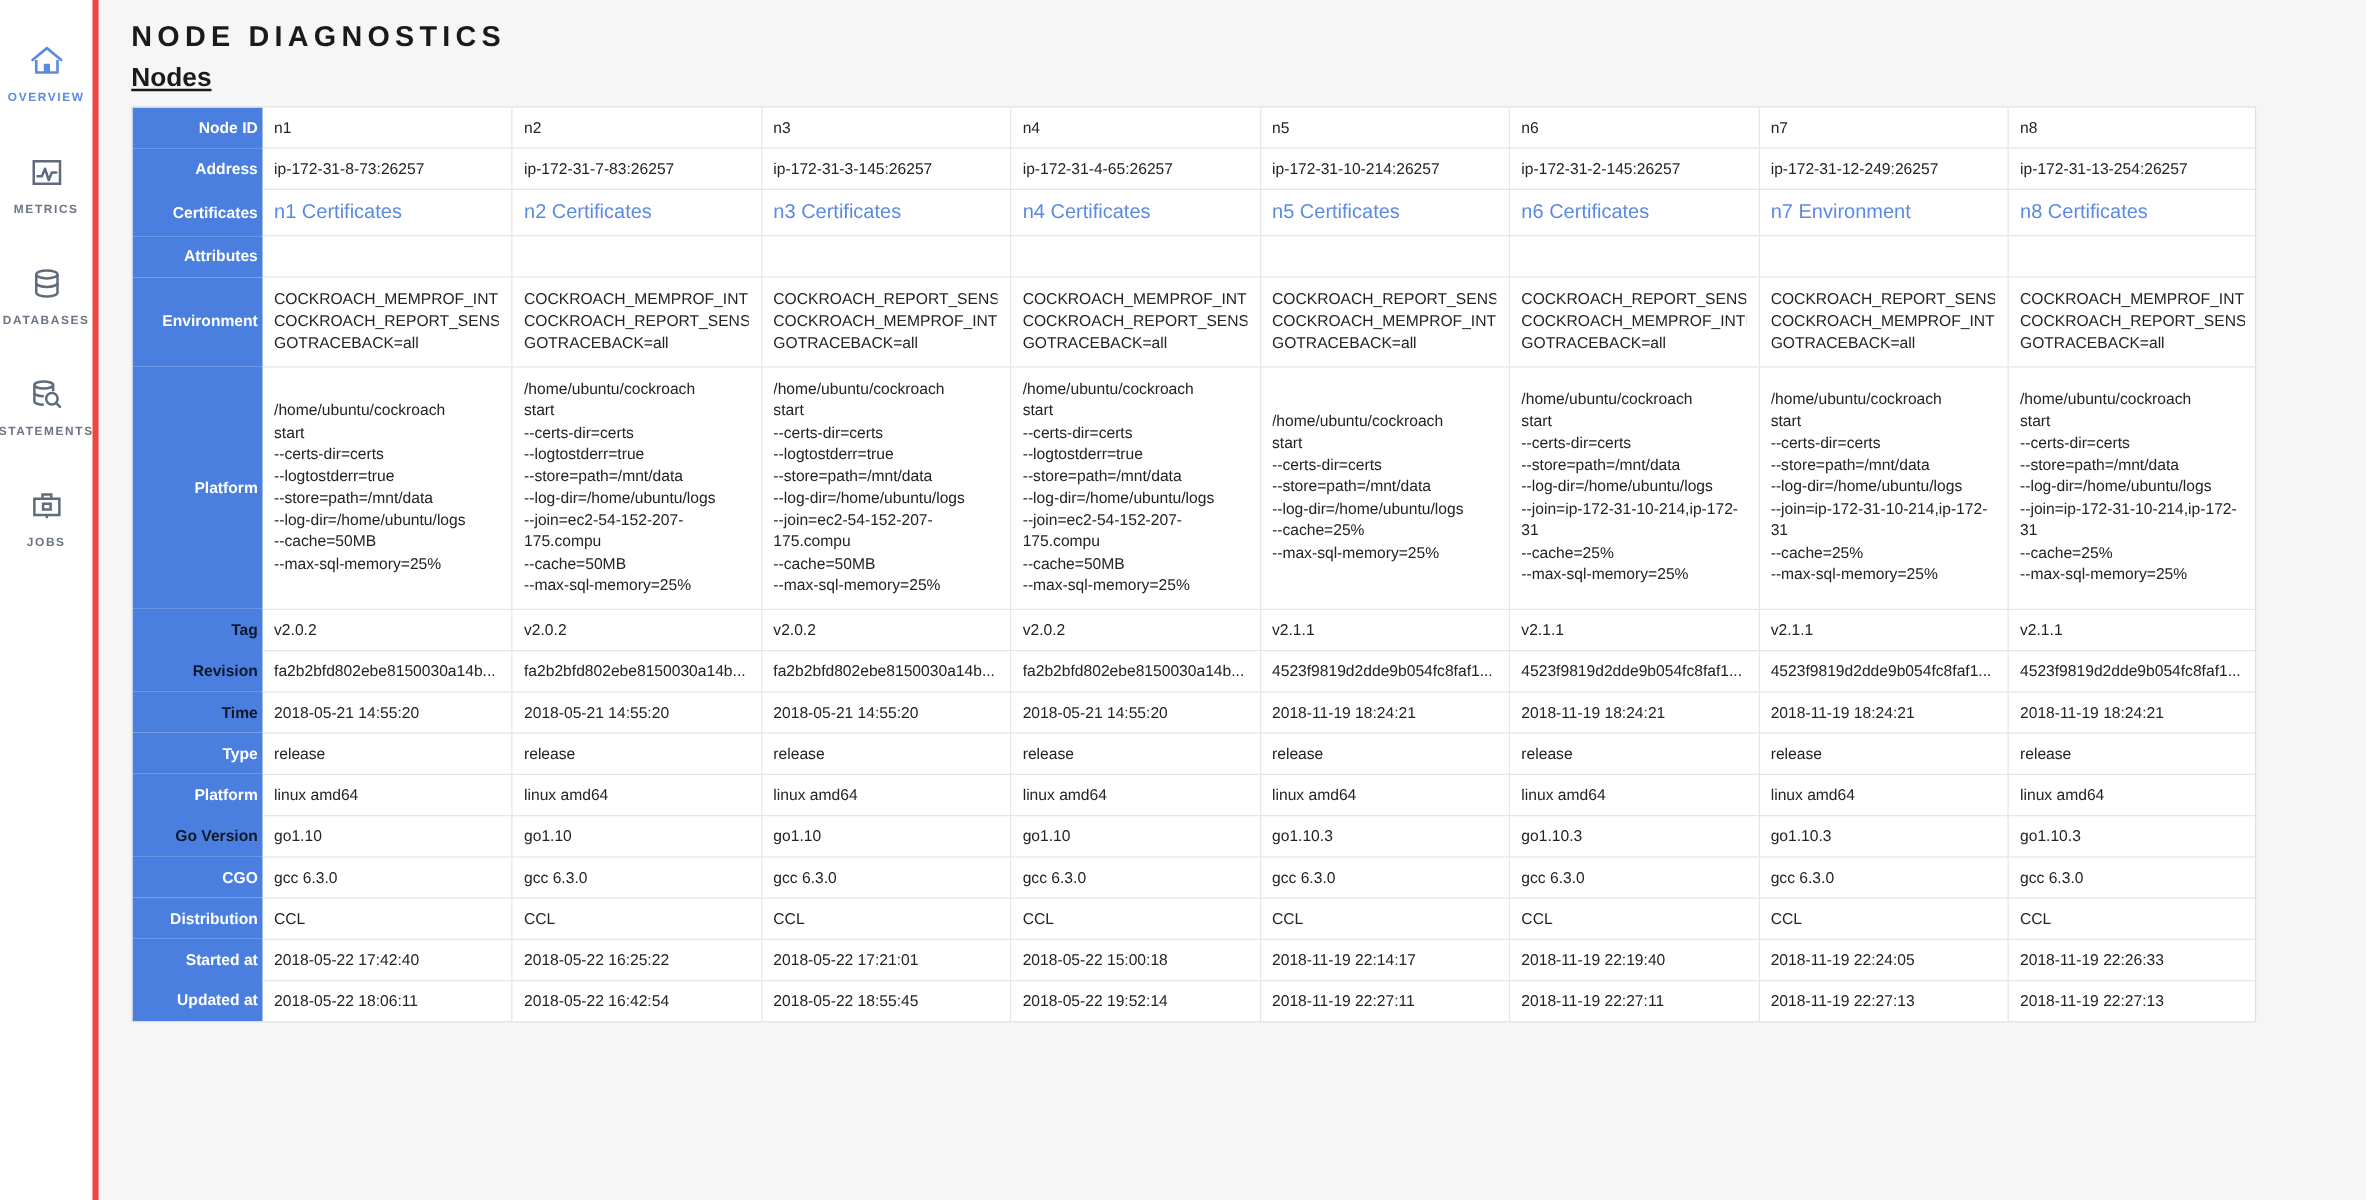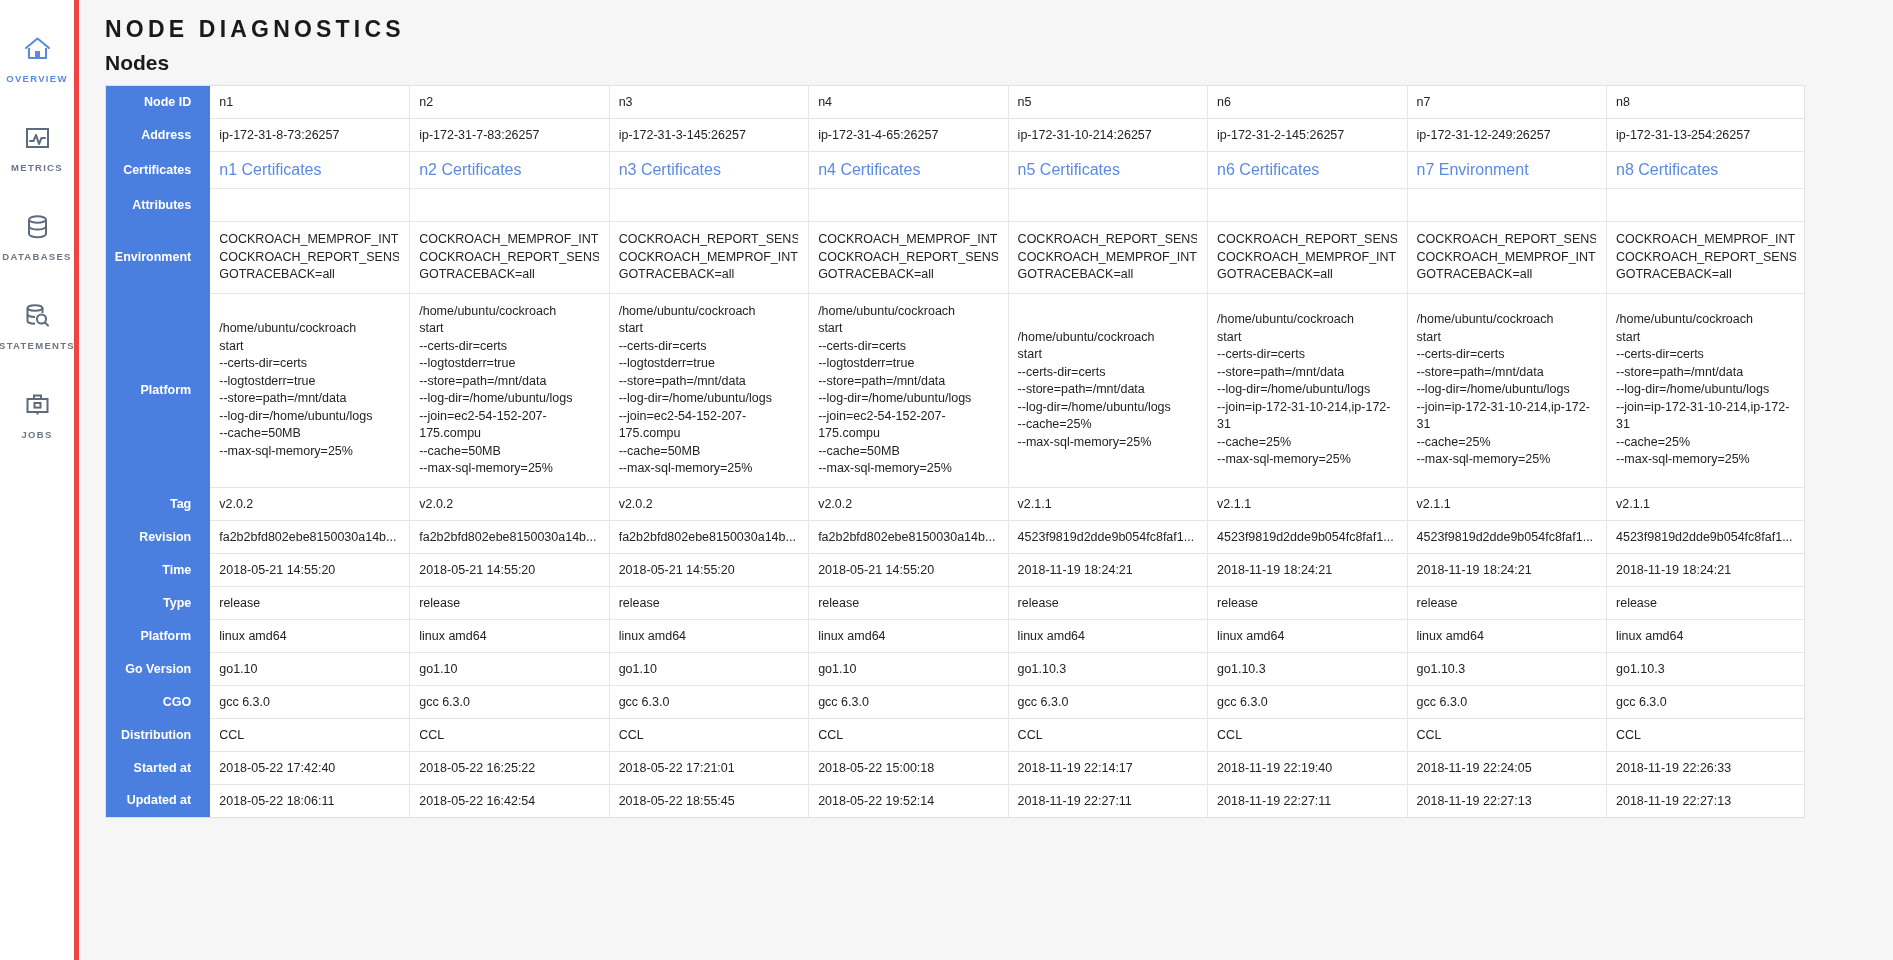--- a/index.html
+++ b/index.html
@@ -63,6 +63,7 @@
     font-weight: 700;
     color: #1a1a1a;
     padding: 8px 0 10px 26px;
+    text-decoration: underline;
   }
 
   

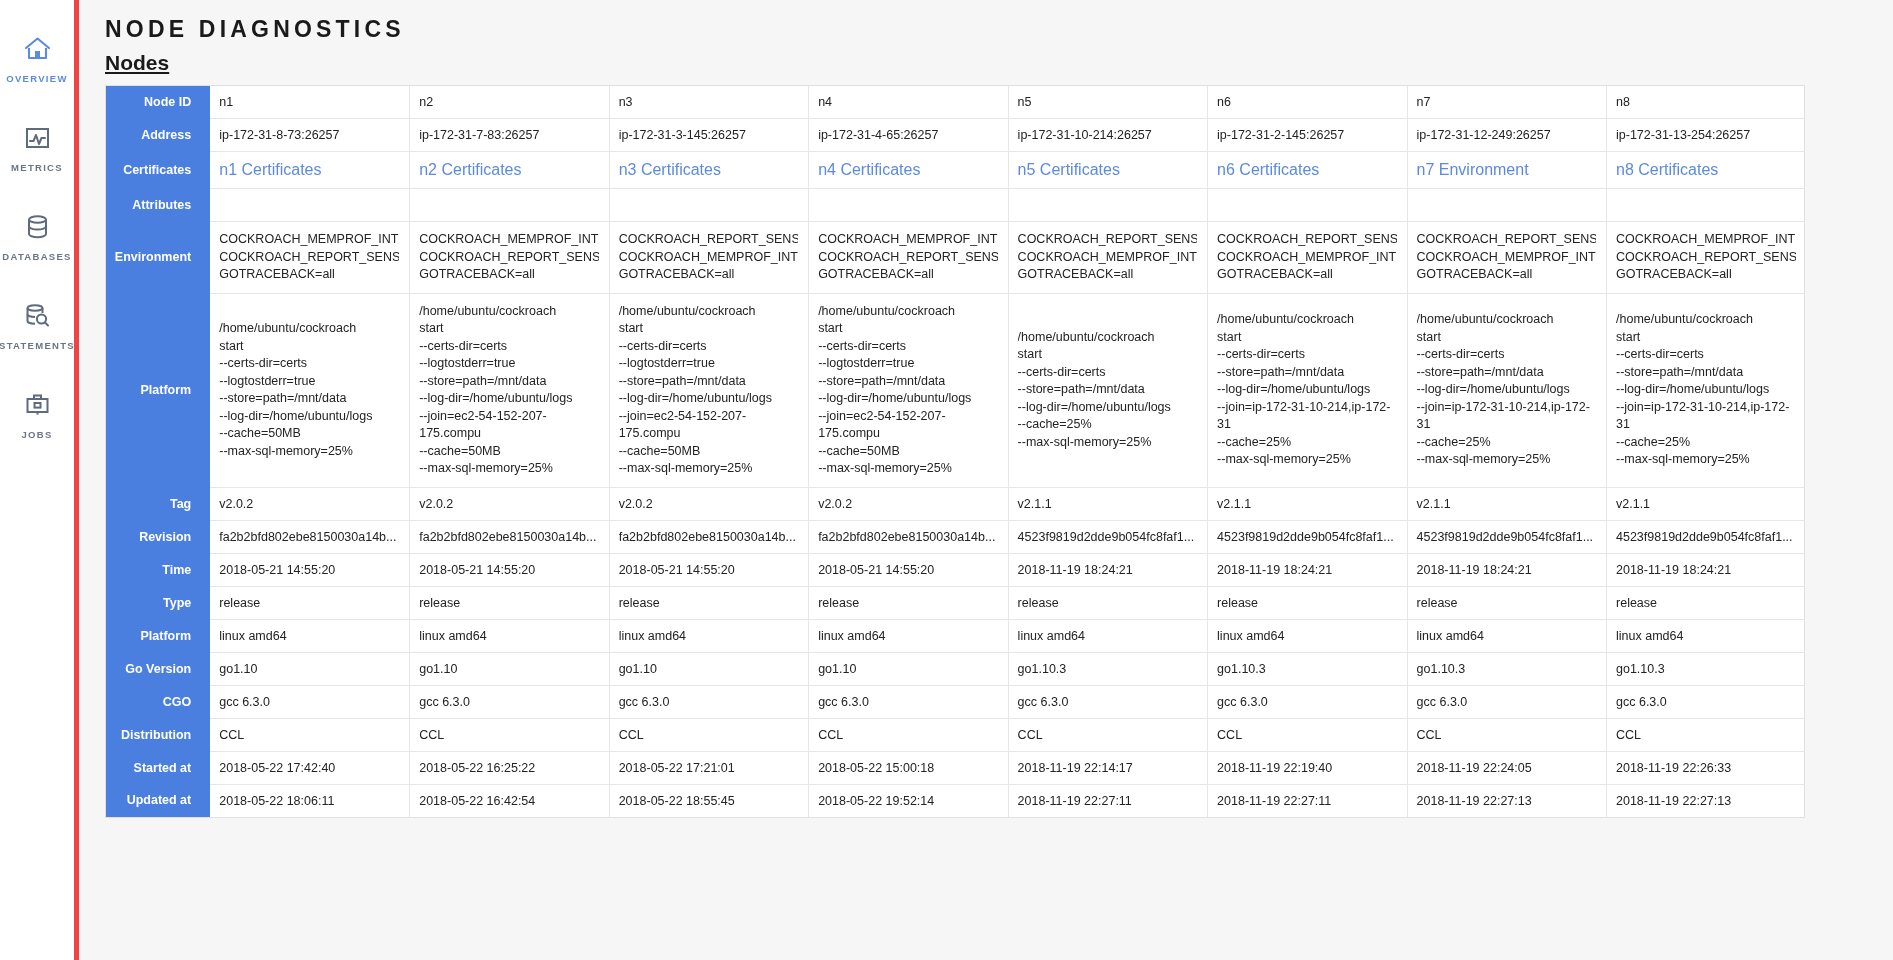--- a/index.html
+++ b/index.html
@@ -89,7 +89,7 @@
     font-size: 12.5px;
     font-weight: 600;
     text-align: right;
-    padding: 8px 19px 8px 6px;
+    padding: 8px 4px 8px 6px;
     vertical-align: middle;
     border: none;
     white-space: nowrap;

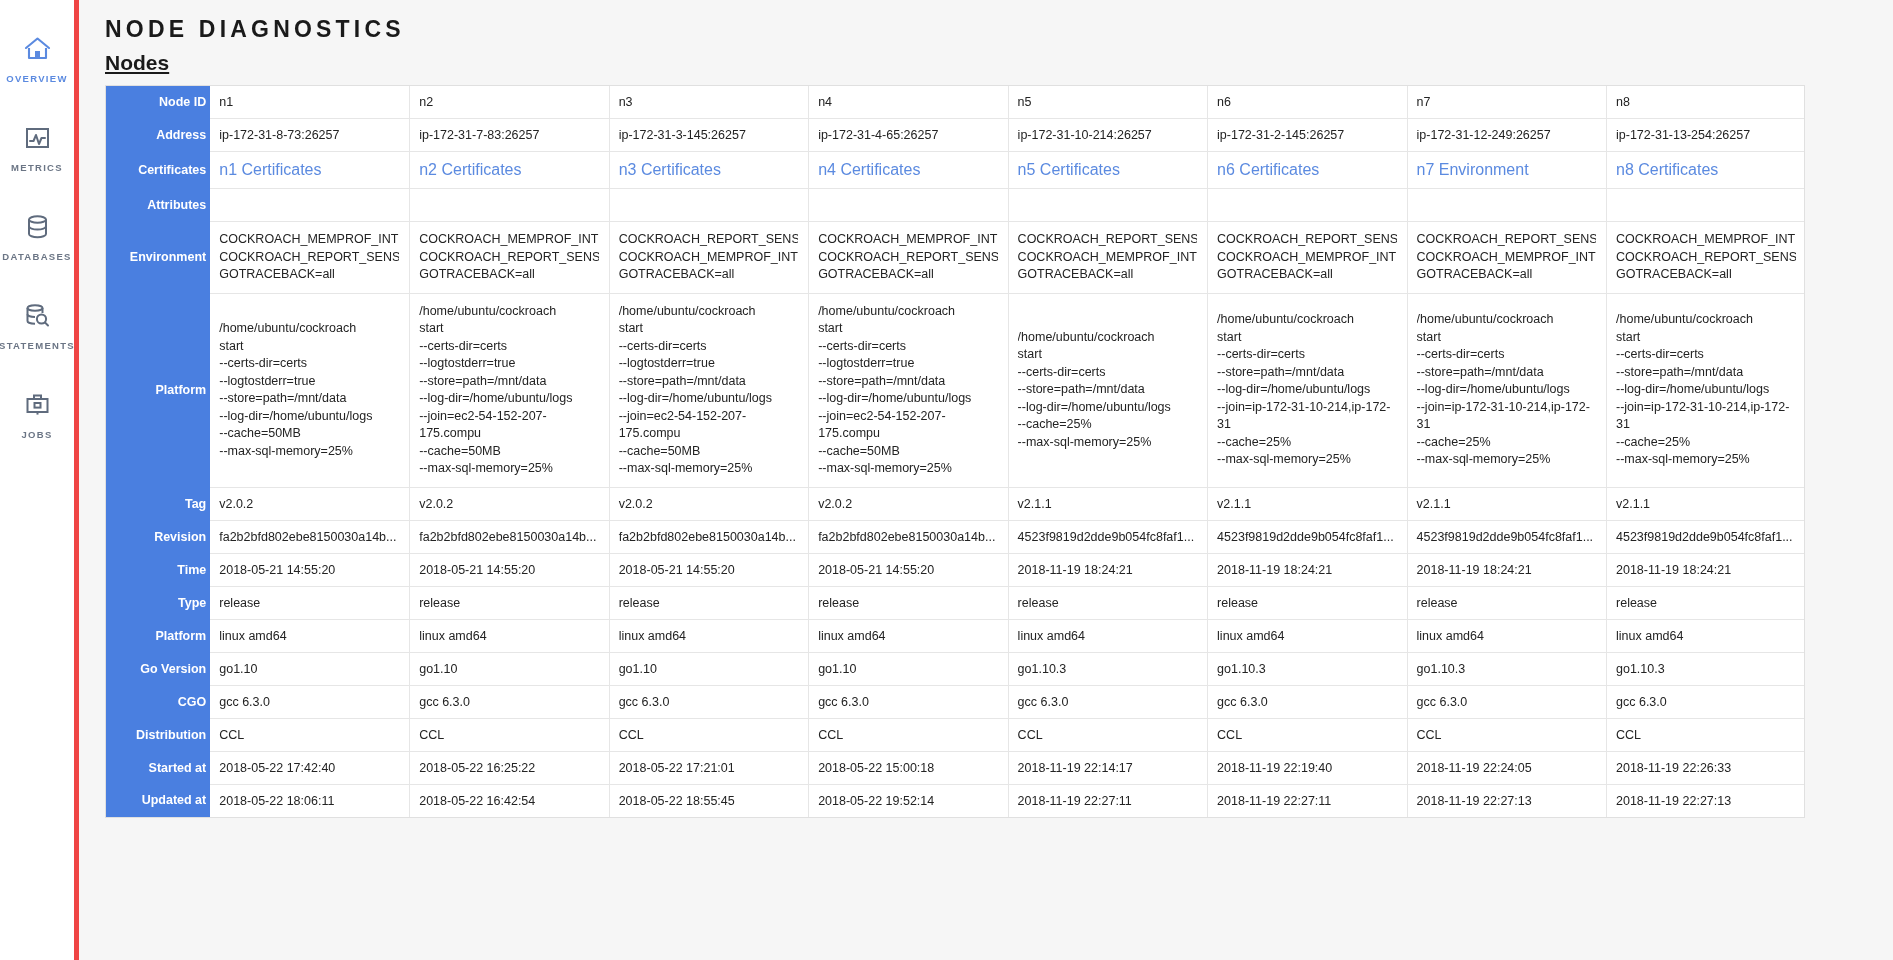--- a/index.html
+++ b/index.html
@@ -94,7 +94,7 @@
     border: none;
     white-space: nowrap;
   }
-  #nodes-table th.rowlabel.warn { color: #ffffff; }
+  #nodes-table th.rowlabel.warn { color: #0f172a; }
 
   #nodes-table td.cell {
     font-size: 12.5px;

